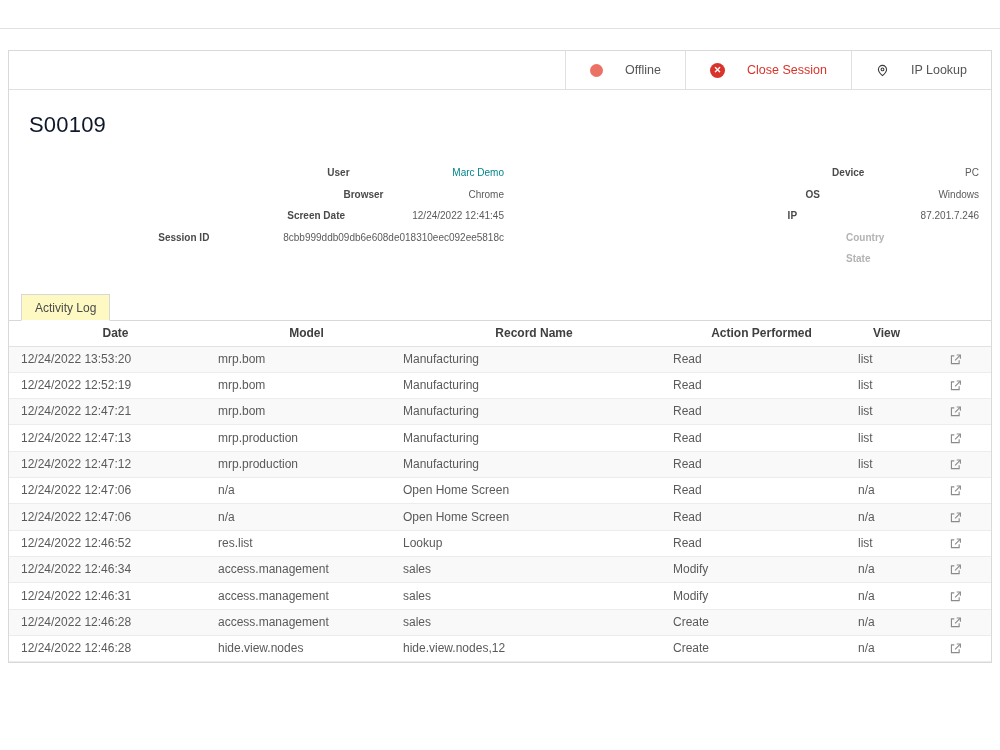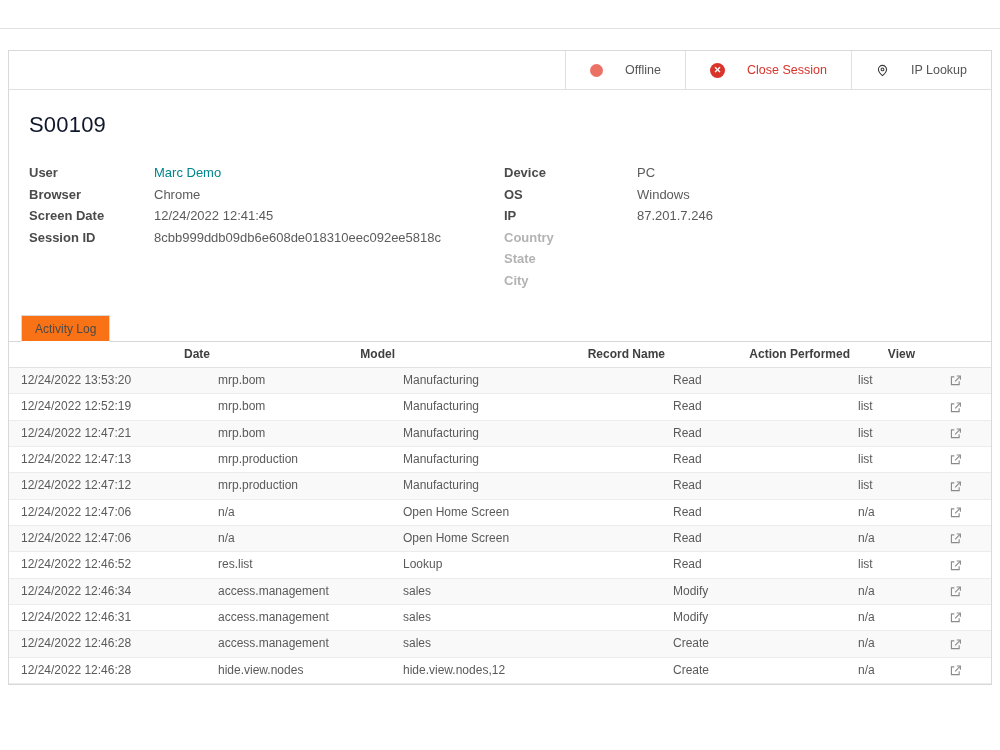--- a/index.html
+++ b/index.html
@@ -42,7 +42,7 @@
 
   .info-grid { display:flex; padding-left:8px; }
   .info-col { width:50%; }
-  .info-row { display:flex; font-size:13px; line-height:21.5px; }
+  .info-row { display:flex; font-size:10px; line-height:21.5px;justify-content:flex-end; }
   .info-label { width:125px; font-weight:bold; color:#4a4a4a; flex:0 0 auto; }
   .info-col.right .info-label { width:133px; }
   .info-label.muted { color:#b3b3b3; font-weight:bold; }

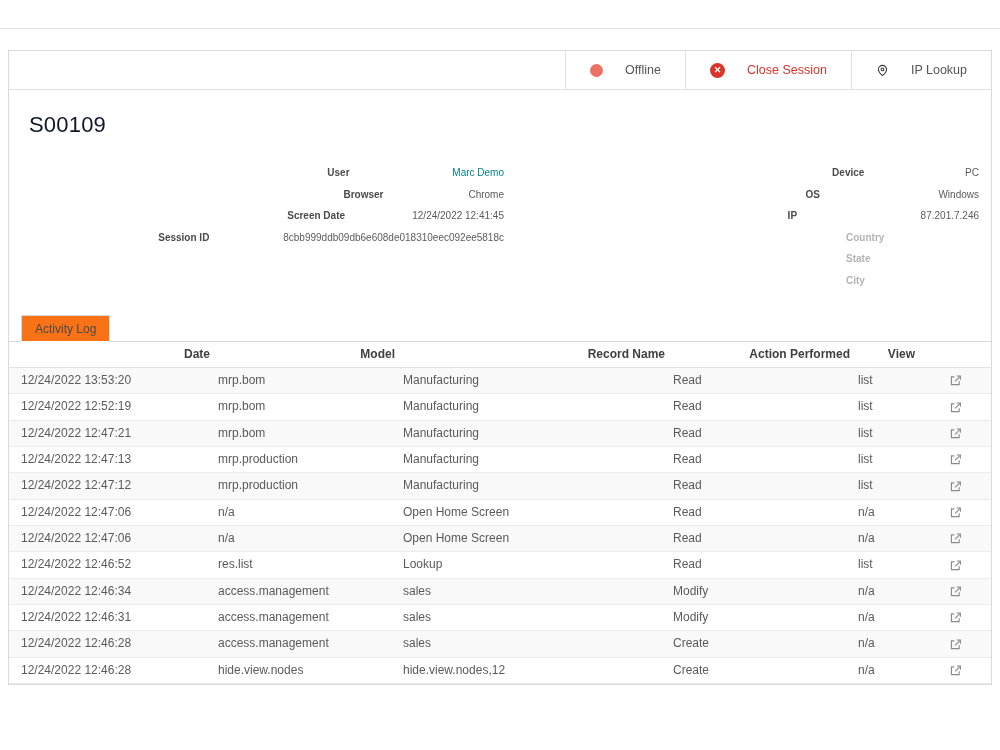--- a/index.html
+++ b/index.html
@@ -151,10 +151,6 @@
     <div class="info-value"></div>
   </div>
 
-  <div class="info-row">
-    <div class="info-label muted">City</div>
-    <div class="info-value"></div>
-  </div>
 </div>
     </div>
   </div>

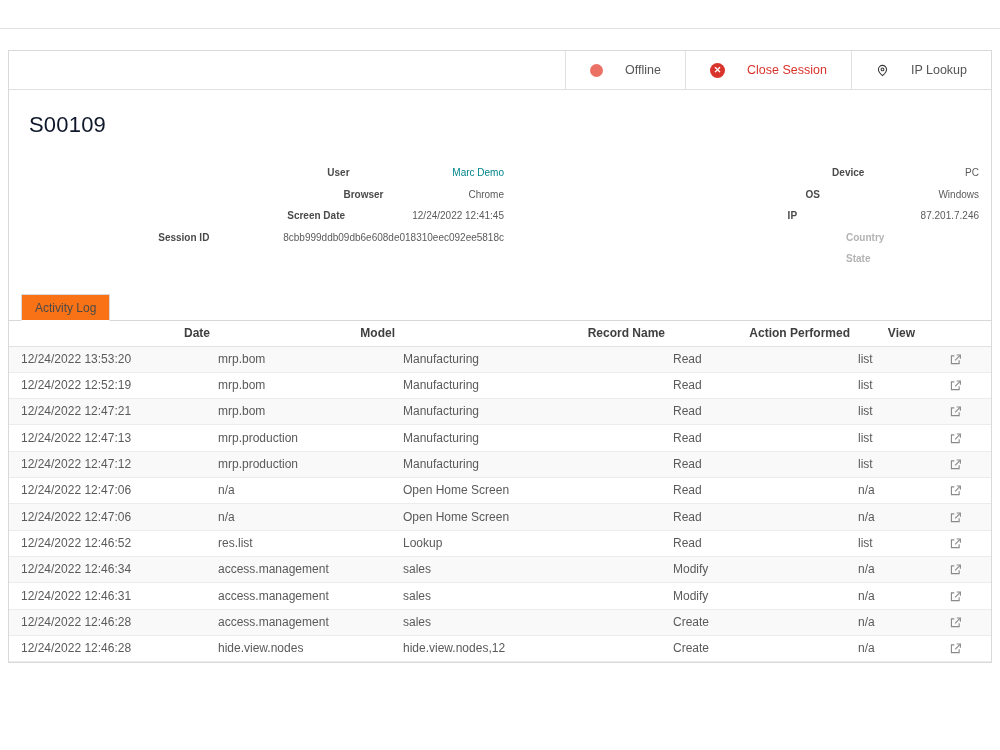--- a/index.html
+++ b/index.html
@@ -54,7 +54,7 @@
   .tab {
     display:inline-block; padding:6px 13px 5px 13px;
     border:1px solid #d8d8d8; border-bottom:1px solid #fff;
-    margin-bottom:-1px; background:#f97316;
+    margin-bottom:-1px; background:#fef9c3;
     font-size:12px; color:#4a4a4a; cursor:pointer; position:relative; z-index:2;
   }
 

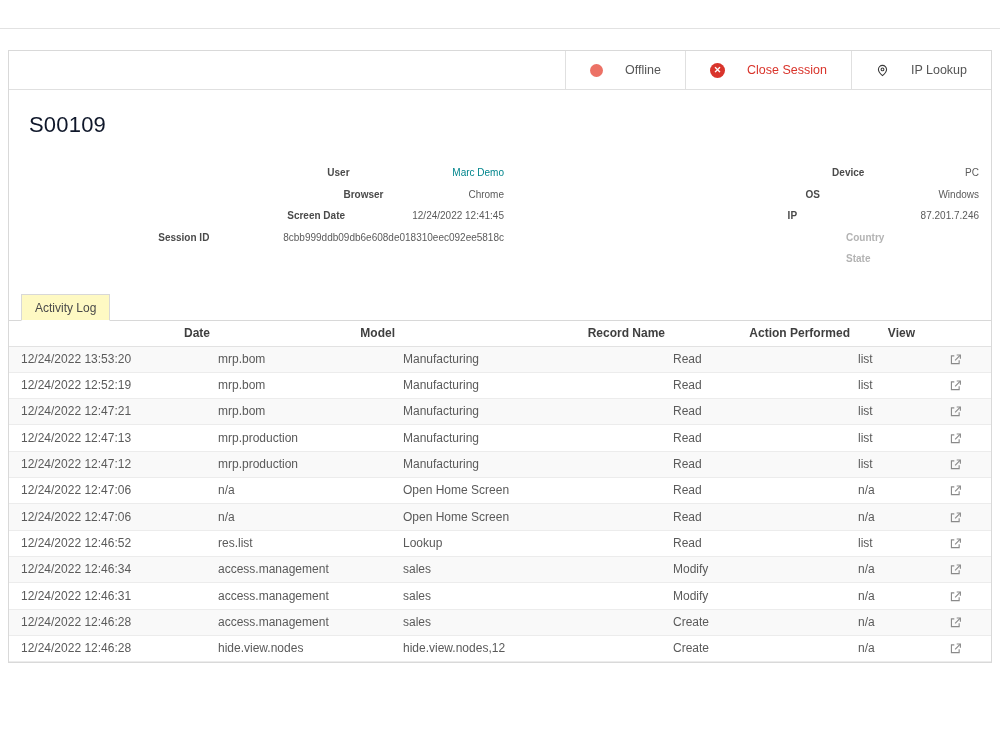--- a/index.html
+++ b/index.html
@@ -61,7 +61,7 @@
   
   table.log { width:100%; border-collapse:collapse; table-layout:fixed; font-size:12px; }
   table.log th {
-    text-align:right; font-weight:bold; color:#3f3f3f;
+    text-align:center; font-weight:bold; color:#3f3f3f;
     padding:6px 4px; line-height:13px; border-bottom:1px solid #e2e2e2;
   }
   table.log td {

